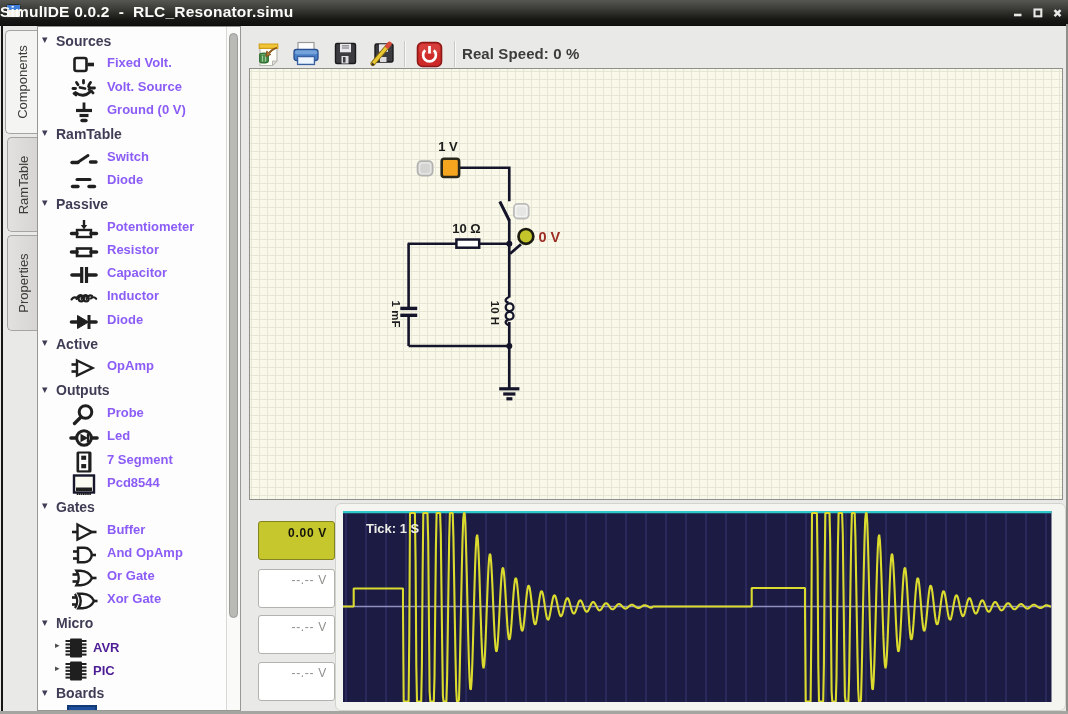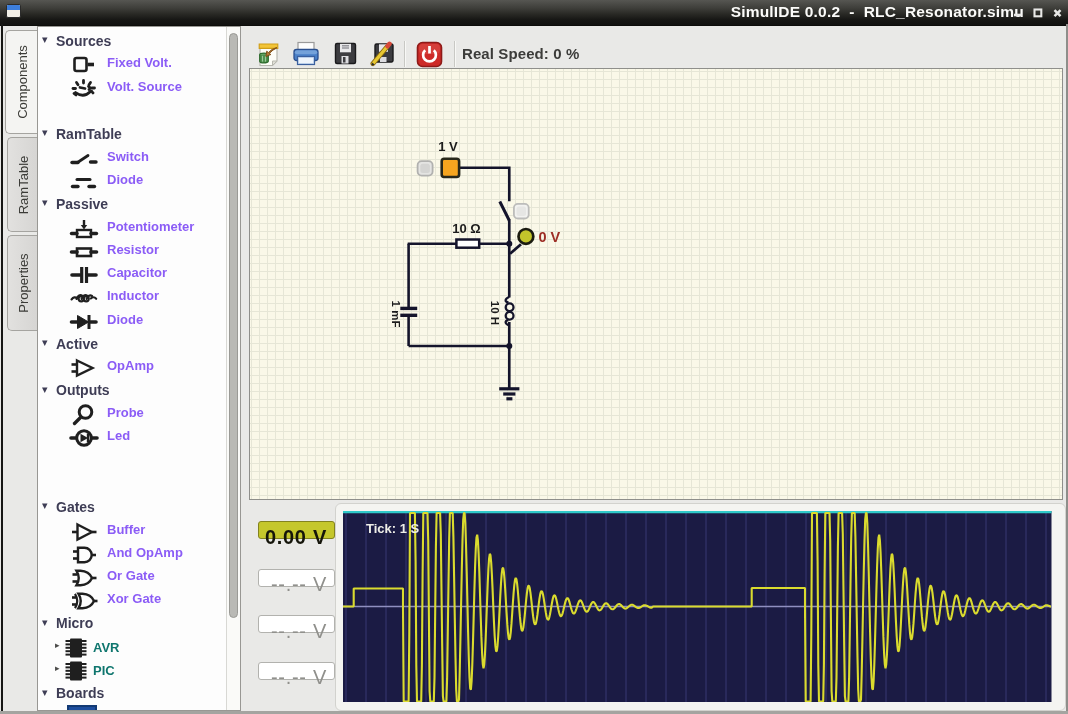--- a/index.html
+++ b/index.html
@@ -6,7 +6,7 @@
 #titlebar { position:absolute; left:0; top:0; width:1068px; height:26px;
   background:linear-gradient(#565652, #3c3c38 35%, #2a2a26 55%, #161614 80%, #111110);
   background-color:#2f2e2a; border-bottom:1px solid #0c0c0a; }
-#titlebar .ttl { position:absolute; left:0; right:44px; top:3px; text-align:right; color:#fbfbf9; font-size:15.5px; font-weight:bold; letter-spacing:0.2px; }
+#titlebar .ttl { position:absolute; left:0; right:44px; top:3px; text-align:left; color:#fbfbf9; font-size:15.5px; font-weight:bold; letter-spacing:0.2px; }
 #tbicon { position:absolute; left:6px; top:4px; width:15px; height:14px; background:#f2efe6; border-radius:2px; border:1px solid #2a2a2a; overflow:hidden; }
 #tbicon::before { content:""; position:absolute; left:0; top:0; right:0; height:5px; background:#3d7edb; }
 .wbtn { position:absolute; top:0; color:#dcdcda; }

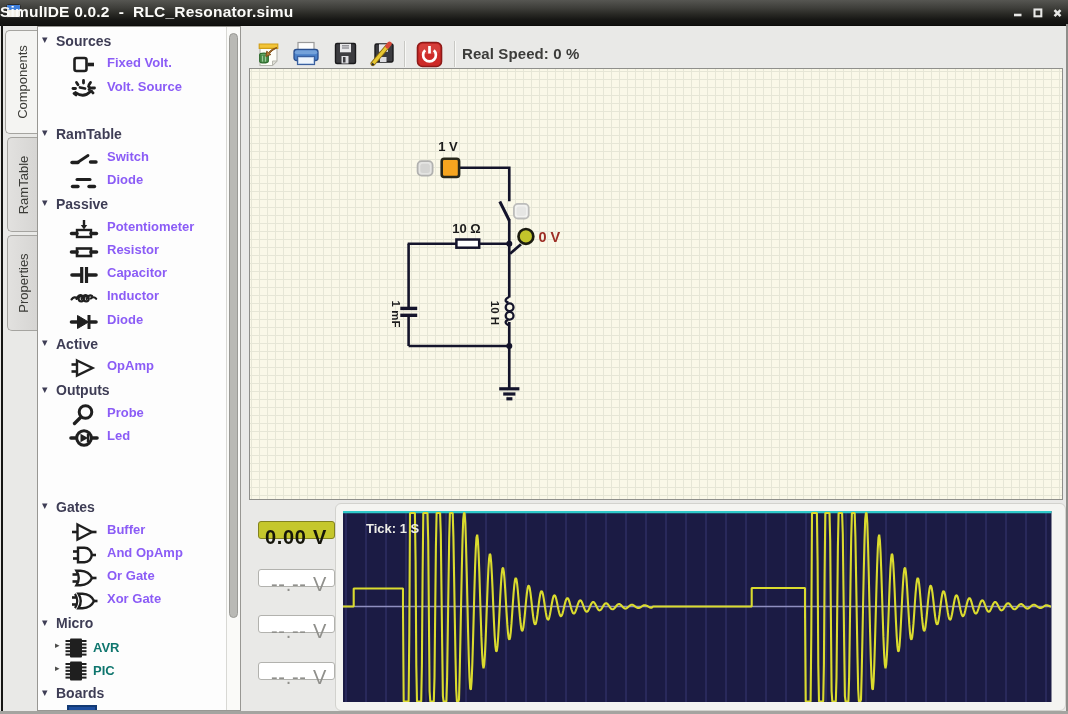--- a/index.html
+++ b/index.html
@@ -87,6 +87,17 @@
             </g>
           </svg></span>
         <span class="itxt">Volt. Source</span>
+      </div>
+<div class="trow" style="top:72.9px">
+        <span class="ticon"><svg width="30" height="22" viewBox="0 0 30 22">
+            <g stroke="#1f1f1f" fill="none">
+              <line x1="15" y1="1.5" x2="15" y2="8.5" stroke-width="2.8"></line>
+              <line x1="7" y1="9.5" x2="23" y2="9.5" stroke-width="3.2"></line>
+              <line x1="10.5" y1="14.5" x2="19.5" y2="14.5" stroke-width="3.2"></line>
+              <line x1="13" y1="19.5" x2="17" y2="19.5" stroke-width="3.4" stroke-linecap="round"></line>
+            </g>
+          </svg></span>
+        <span class="itxt">Ground (0 V)</span>
       </div>
 <div class="trow" style="top:96.2px">
         <span class="bullet">▾</span>

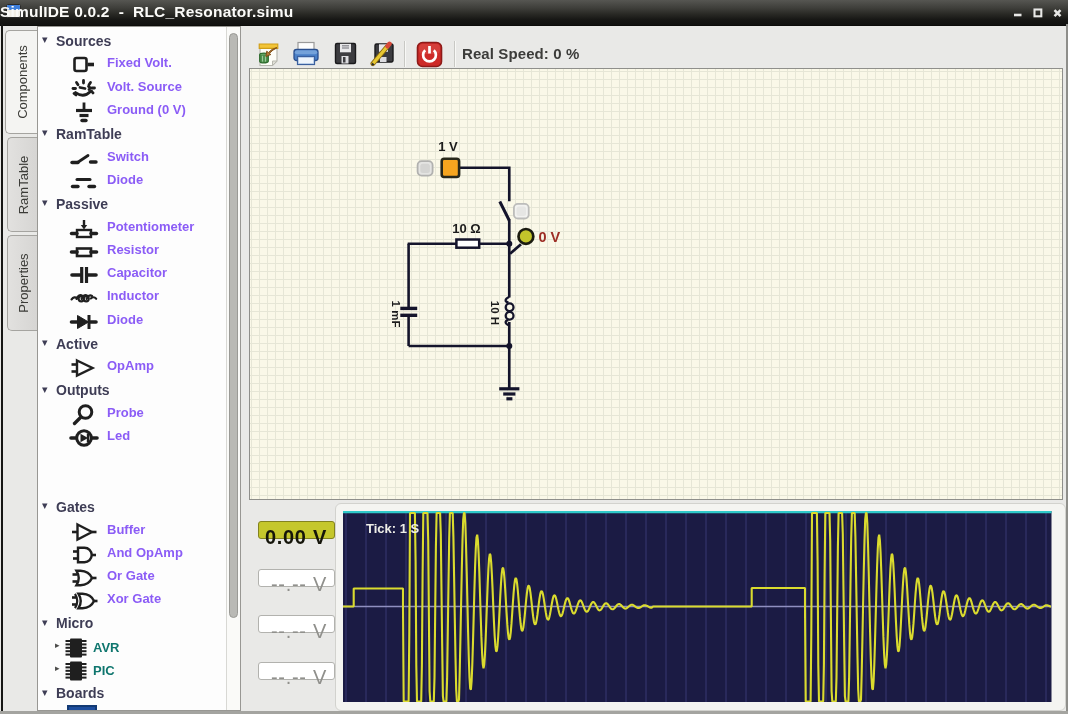--- a/index.html
+++ b/index.html
@@ -223,6 +223,16 @@
             </g>
           </svg></span>
         <span class="itxt">Led</span>
+      </div>
+<div class="trow" style="top:422.6px">
+        <span class="ticon"><svg width="30" height="22" viewBox="0 0 30 22">
+            <rect x="7.5" y="0.5" width="15" height="21" rx="1.5" fill="#1f1f1f"></rect>
+            <g stroke="#fff" fill="none" stroke-width="2.1">
+              <rect x="11.2" y="3.6" width="7" height="6.3"></rect>
+              <rect x="11.2" y="12" width="7" height="6.3"></rect>
+            </g>
+          </svg></span>
+        <span class="itxt">7 Segment</span>
       </div>
 <div class="trow" style="top:469.2px">
         <span class="bullet">▾</span>

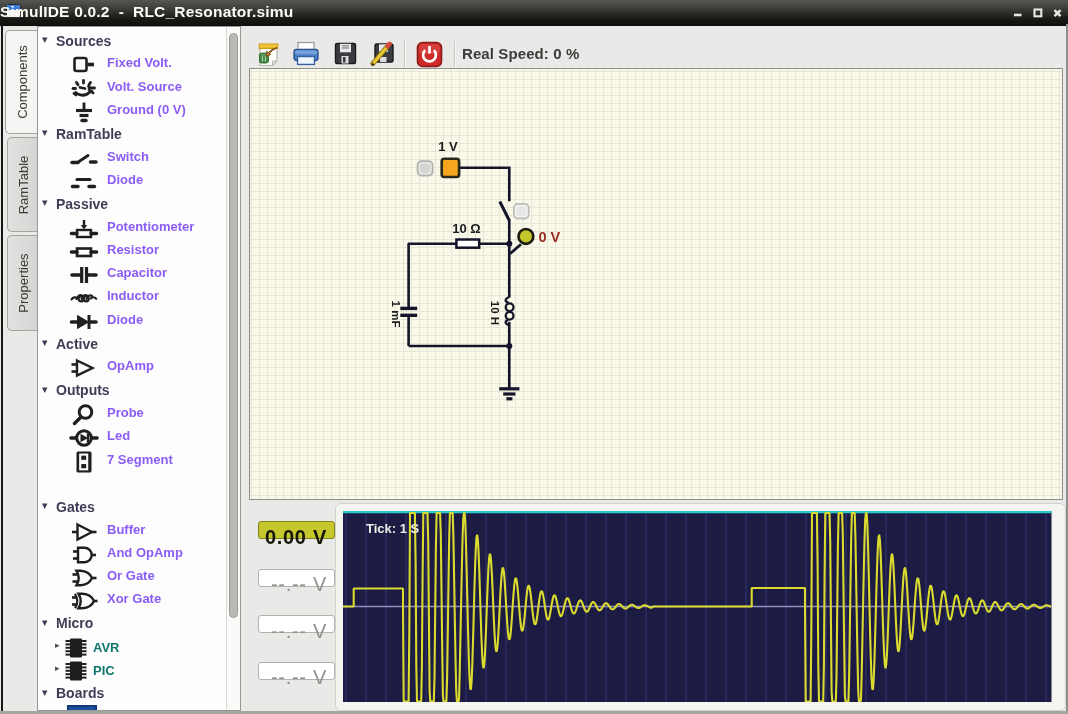--- a/index.html
+++ b/index.html
@@ -233,6 +233,22 @@
             </g>
           </svg></span>
         <span class="itxt">7 Segment</span>
+      </div>
+<div class="trow" style="top:445.9px">
+        <span class="ticon"><svg width="30" height="22" viewBox="0 0 30 22">
+            <rect x="5" y="1.5" width="20" height="17" fill="#fbfbf2" stroke="#16162c" stroke-width="2.4"></rect>
+            <rect x="7" y="13.5" width="16" height="3.5" fill="#1f1f1f"></rect>
+            <g stroke="#1f1f1f" stroke-width="1.6">
+              <line x1="8.5" y1="19" x2="8.5" y2="21"></line>
+              <line x1="10.6" y1="19" x2="10.6" y2="21"></line>
+              <line x1="12.7" y1="19" x2="12.7" y2="21"></line>
+              <line x1="14.8" y1="19" x2="14.8" y2="21"></line>
+              <line x1="16.9" y1="19" x2="16.9" y2="21"></line>
+              <line x1="19.0" y1="19" x2="19.0" y2="21"></line>
+              <line x1="21.1" y1="19" x2="21.1" y2="21"></line>
+            </g>
+          </svg></span>
+        <span class="itxt">Pcd8544</span>
       </div>
 <div class="trow" style="top:469.2px">
         <span class="bullet">▾</span>

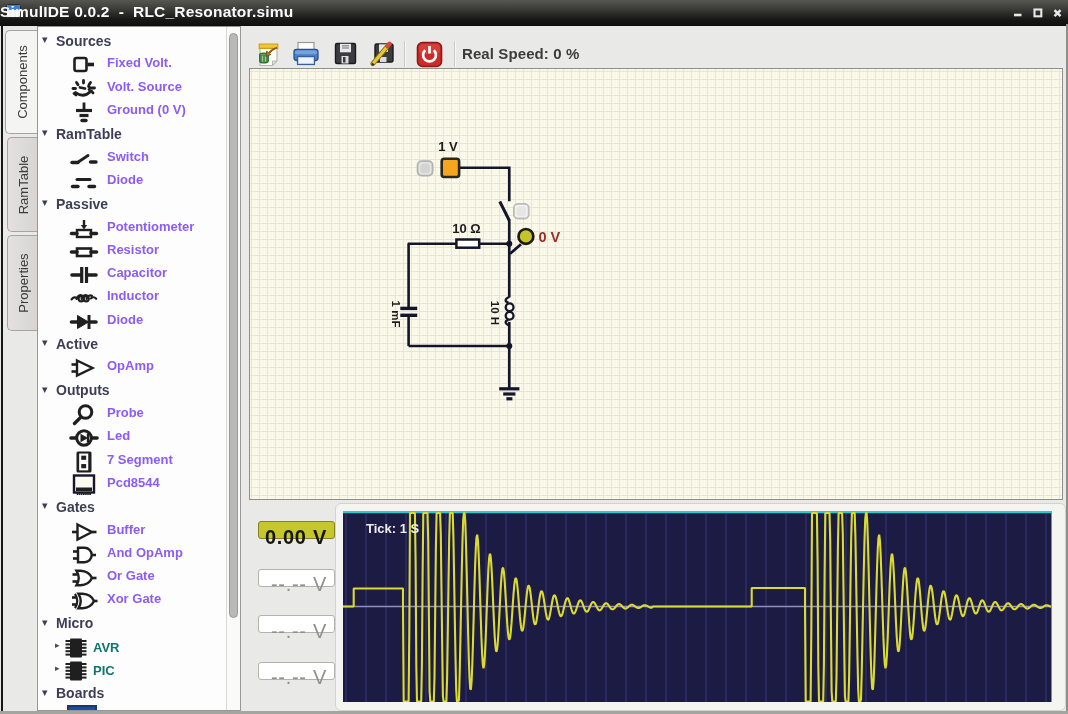--- a/index.html
+++ b/index.html
@@ -35,8 +35,8 @@
   background-image:linear-gradient(#e6e6d6 1px, transparent 1px), linear-gradient(90deg,#e6e6d6 1px, transparent 1px);
   background-size:8px 8px; background-position:1px 2px; }
 #scopeframe { position:absolute; left:335px; top:503px; width:731px; height:208px; background:#f4f4f1; border-radius:6px; border:1px solid #d2d2ce; }
-.vbox { position:absolute; left:258px; width:77px; height:18px; background:#fff; border:1.6px solid #b2b2ae; border-radius:3px;
-  font-size:20px; letter-spacing:0.7px; color:#90908c; text-align:right; padding:3.5px 7px 0 0; }
+.vbox { position:absolute; left:258px; width:77px; height:39px; background:#fff; border:1.6px solid #b2b2ae; border-radius:3px;
+  font-size:12px; letter-spacing:0.7px; color:#90908c; text-align:right; padding:3.5px 7px 0 0; }
 .vbox.on { background:#c5c72c; border-color:#83831f; color:#15150a; font-weight:bold; }
 </style></head>
 <body>

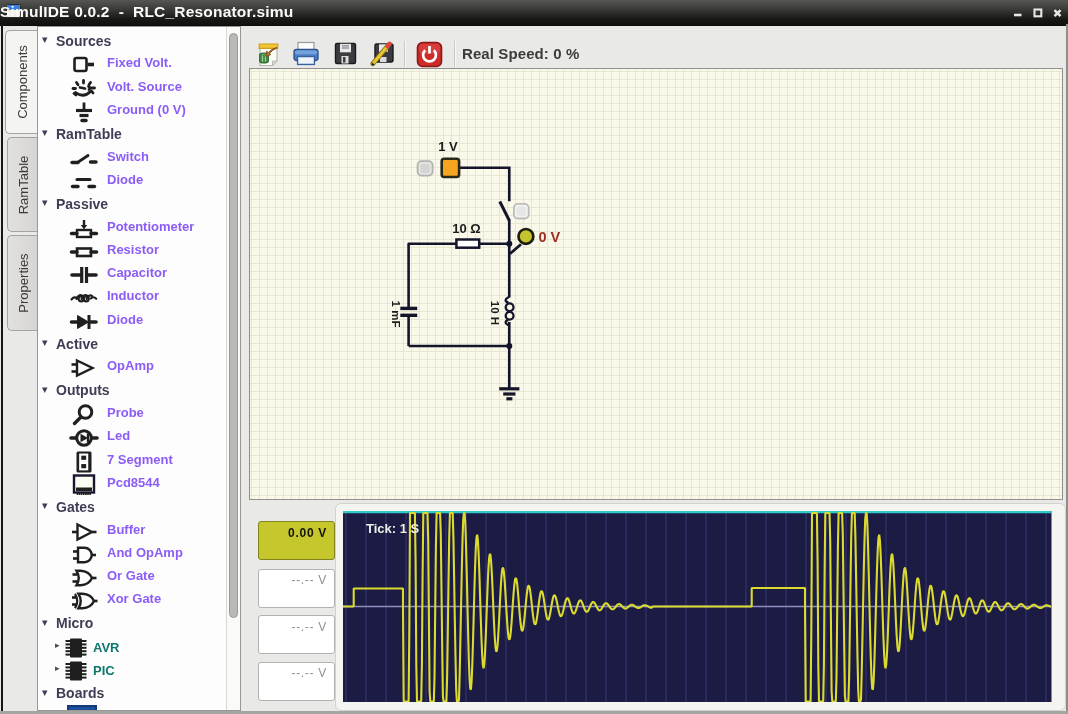--- a/index.html
+++ b/index.html
@@ -24,7 +24,7 @@
 .ticon { position:absolute; left:31px; top:1px; }
 .subarrow { position:absolute; left:17px; top:4px; font-size:9px; color:#4a4a48; }
 .cicon { position:absolute; left:25px; top:1px; }
-.ctxt { position:absolute; left:55px; top:3.5px; font-size:13px; font-weight:bold; color:#0f766e; }
+.ctxt { position:absolute; left:55px; top:3.5px; font-size:13px; font-weight:bold; color:#4c1d95; }
 #scrollbar { position:absolute; left:188px; top:0; width:15px; height:685px; background:#fafaf8; border-left:1px solid #d8d8d4; }
 #thumb { position:absolute; left:2px; top:6px; width:9px; height:585px; background:#b9b9b5; border:1px solid #9a9a96; border-radius:4.5px; }
 #toolbar { position:absolute; left:248px; top:36px; width:814px; height:38px; }

